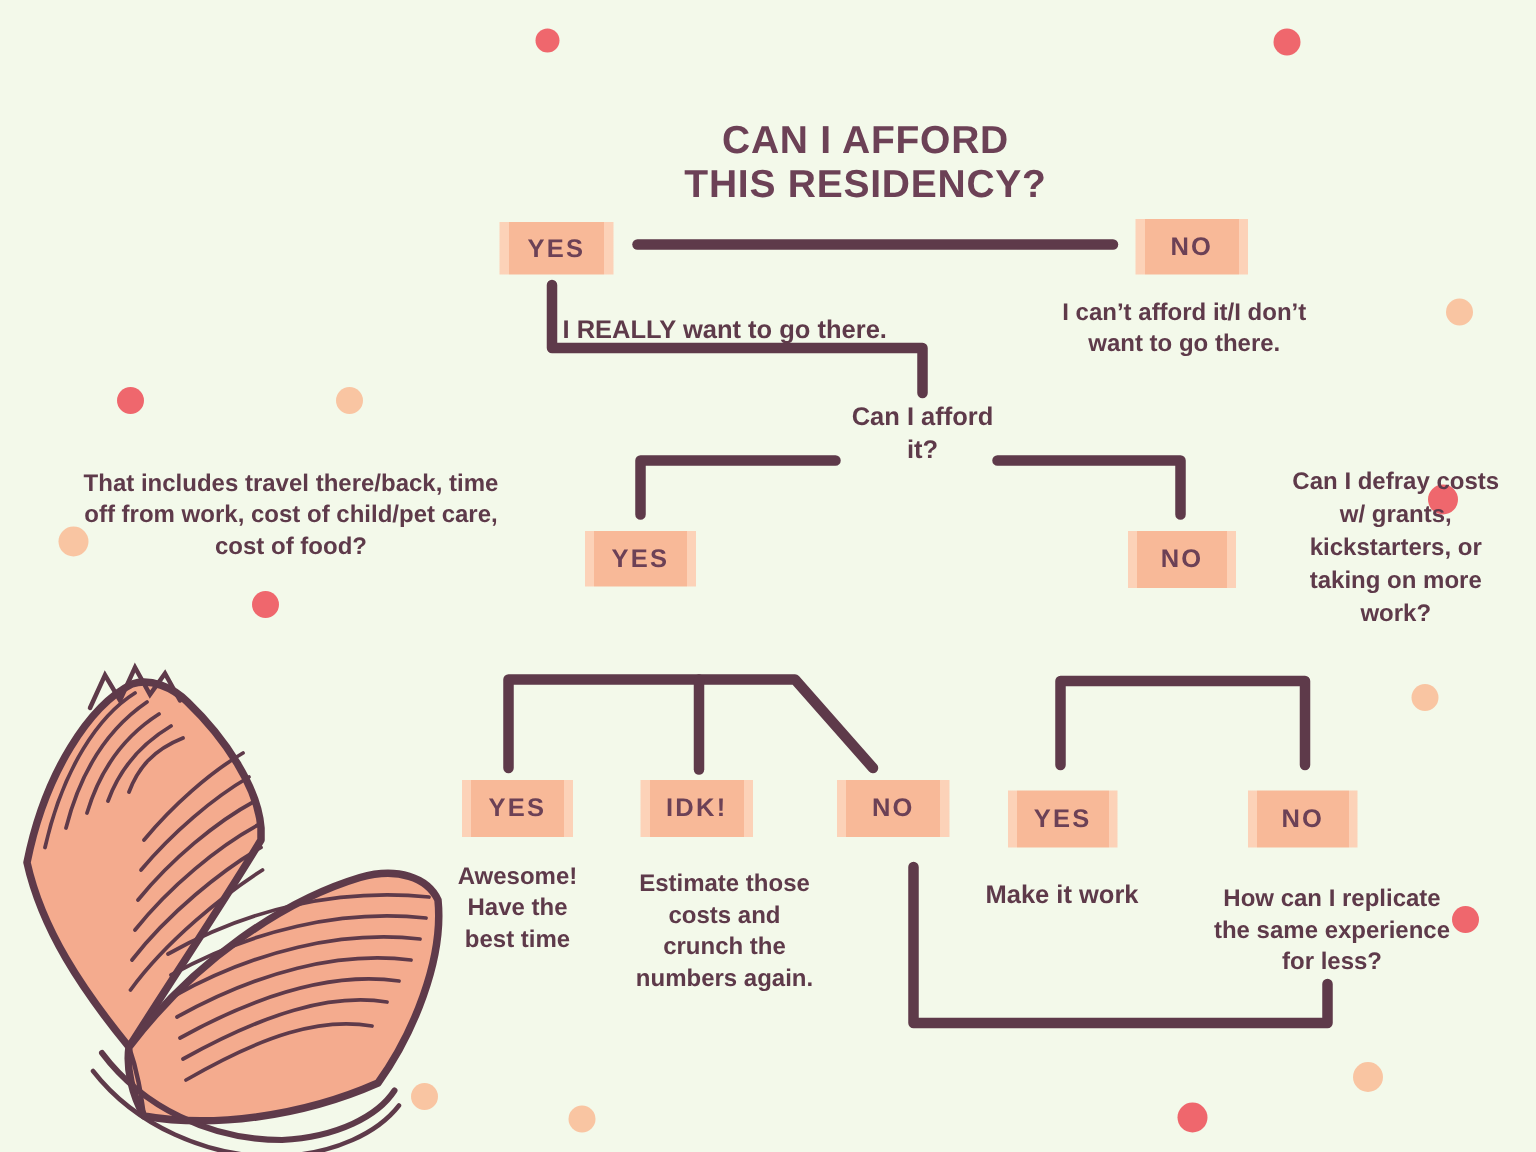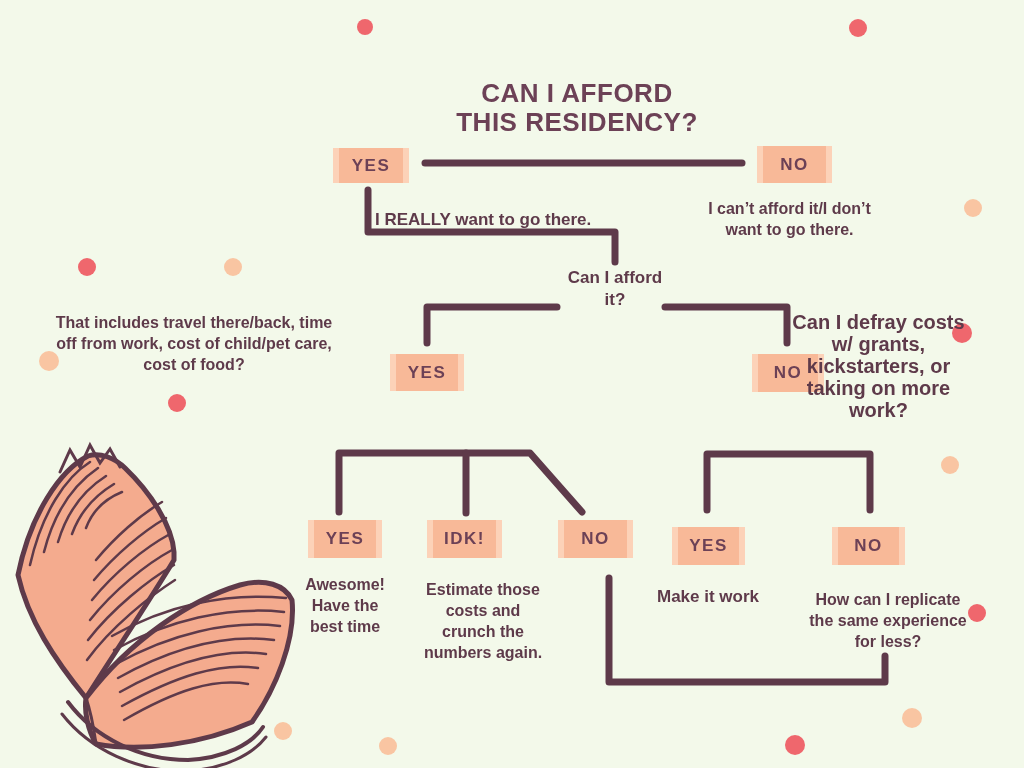--- a/index.html
+++ b/index.html
@@ -118,7 +118,7 @@
   <div class="box" style="left:390px;top:354px;width:74px;height:37px;">YES</div>
   <div class="box" style="left:752px;top:354px;width:72px;height:38px;">NO</div>
 
-  <div class="abs q pre" style="left:786px;top:311px;width:185px;font-size:20px;">Can I defray costs
+  <div class="abs q pre" style="left:838px;top:311px;width:185px;font-size:16px;">Can I defray costs
 w/ grants,
 kickstarters, or
 taking on more

